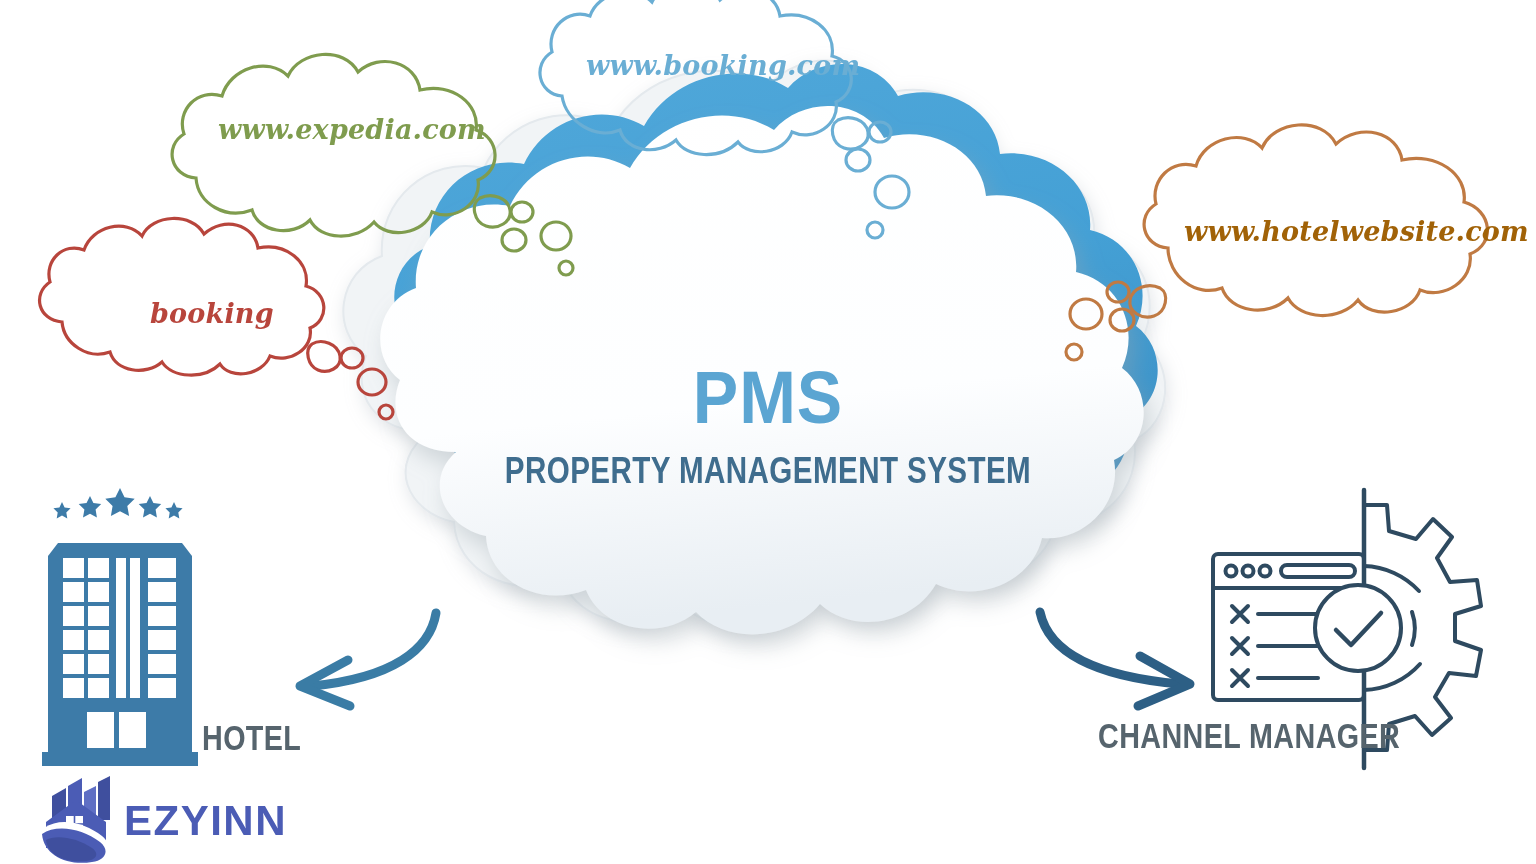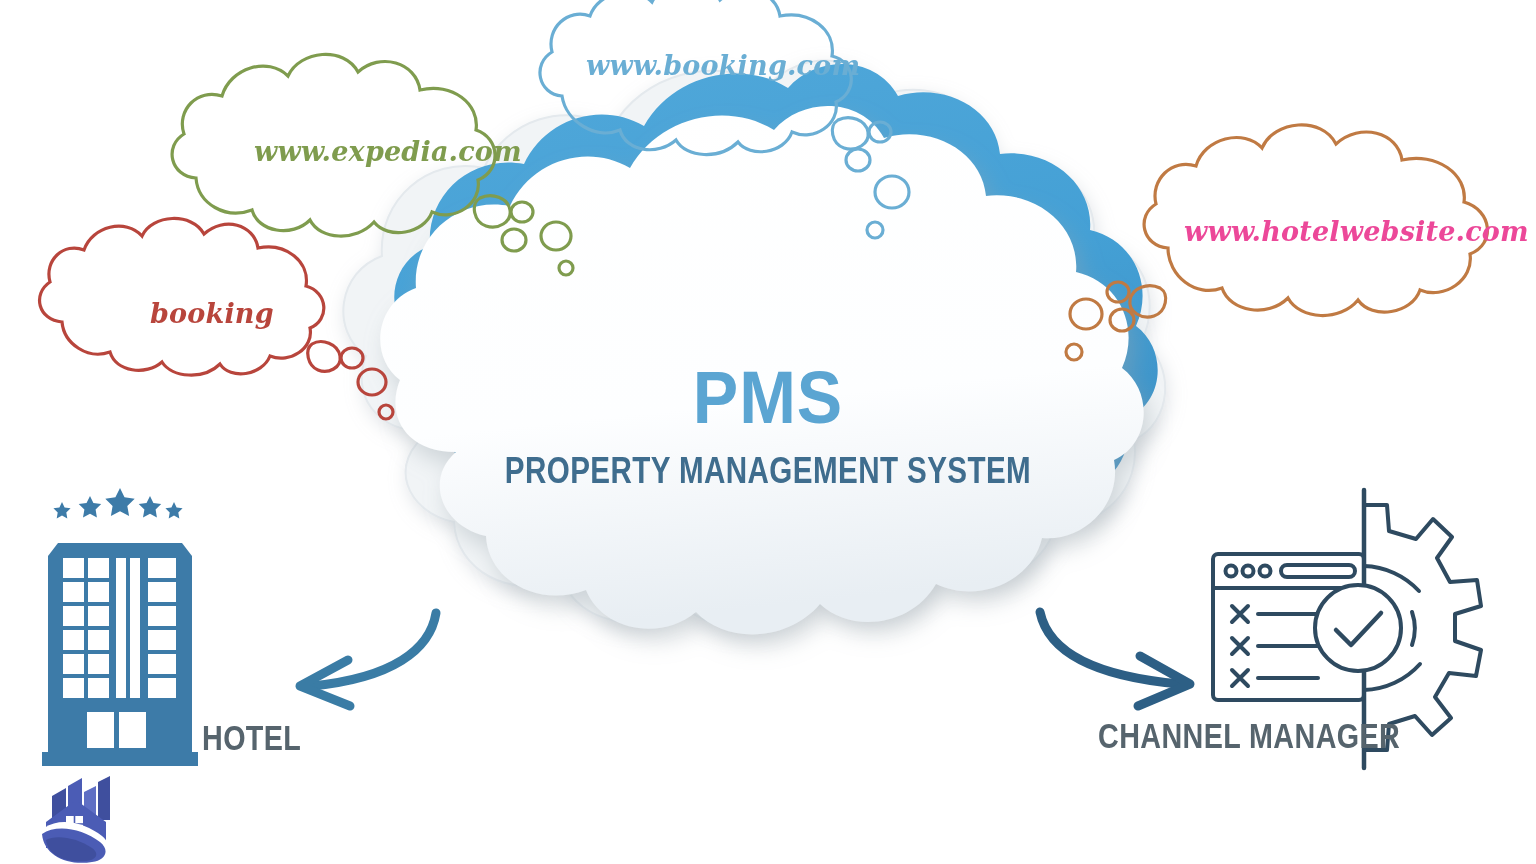--- a/index.html
+++ b/index.html
@@ -36,7 +36,7 @@
     letter-spacing: 0.2px;
     user-select: none;
   }
-  #label-expedia   { left: 218px; top: 136px; font-size: 27px; color: #7f9c4e; margin-left: 36px; }
+  #label-expedia   { left: 218px; top: 114px; font-size: 27px; color: #7f9c4e; }
   #label-booking   { left: 586px; top: 50px;  font-size: 27px; color: #6aaed4; }
   #label-others    { left: 150px; top: 298px; font-size: 27px; color: #b8453c; }
   #label-hotelweb  { left: 1184px; top: 216px; font-size: 27px; color: #ec4899; }

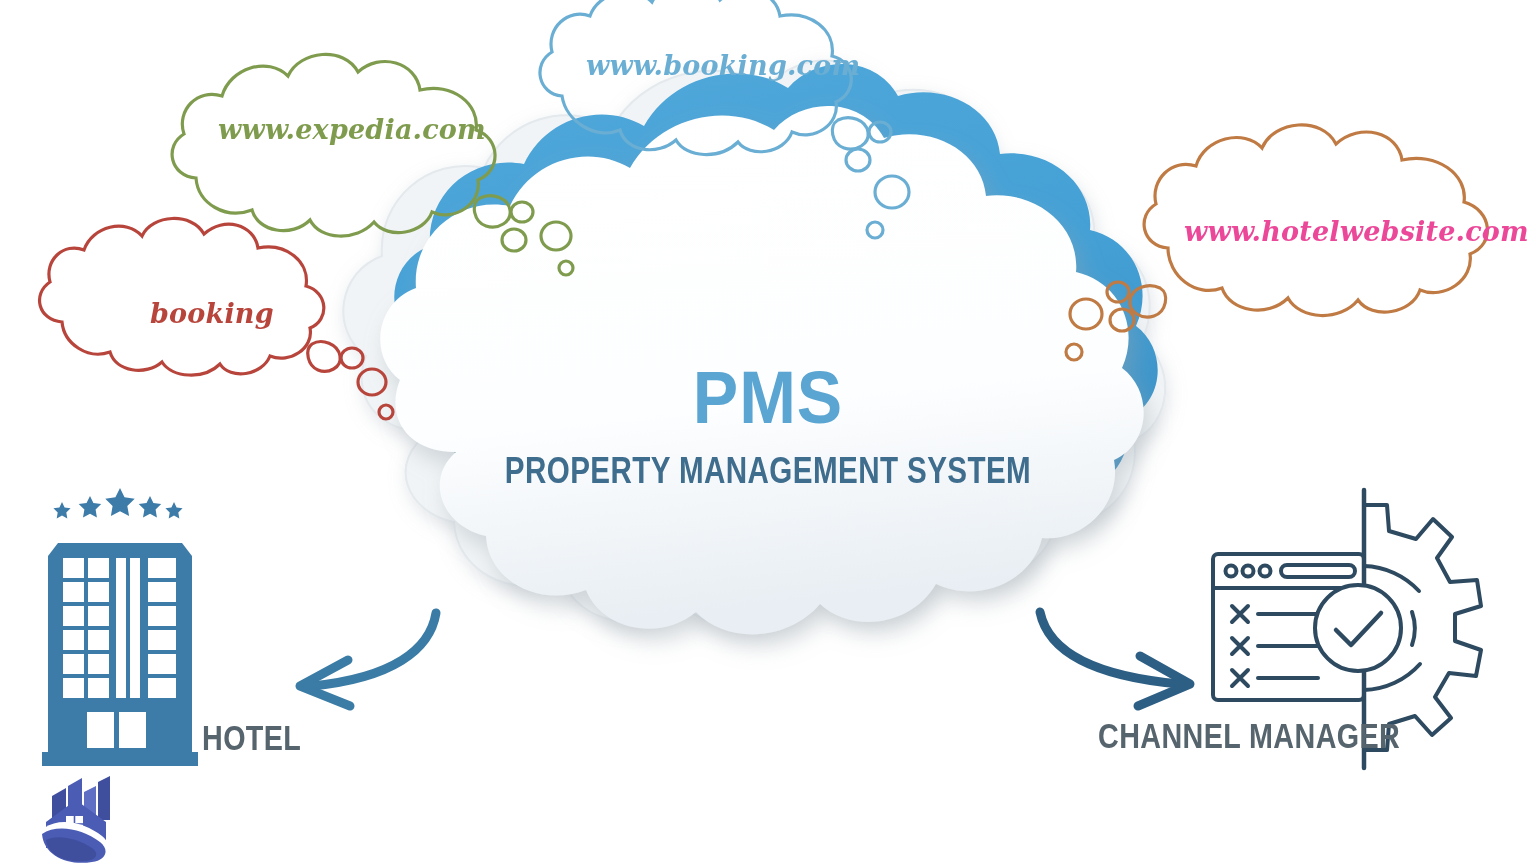--- a/index.html
+++ b/index.html
@@ -39,7 +39,7 @@
   #label-expedia   { left: 218px; top: 114px; font-size: 27px; color: #7f9c4e; }
   #label-booking   { left: 586px; top: 50px;  font-size: 27px; color: #6aaed4; }
   #label-others    { left: 150px; top: 298px; font-size: 27px; color: #b8453c; }
-  #label-hotelweb  { left: 1184px; top: 216px; font-size: 27px; color: #ec4899; }
+  #label-hotelweb  { left: 1184px; top: 216px; font-size: 27px; color: #a16207; }
 
   
   #pms-title {

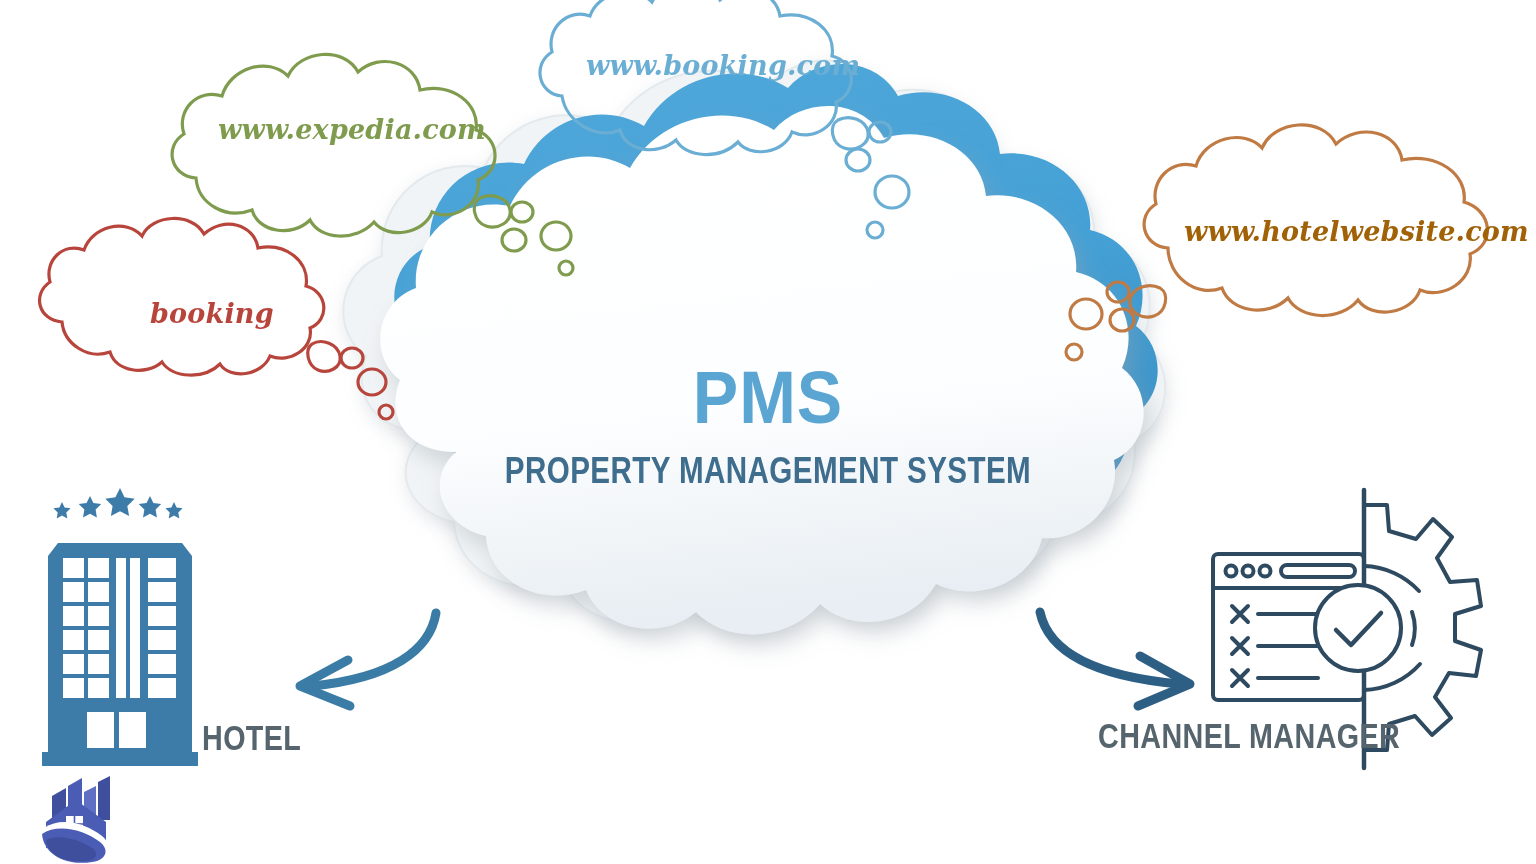--- a/index.html
+++ b/index.html
@@ -398,6 +398,7 @@
 
   <div id="label-channel" class="node-label">CHANNEL MANAGER</div>
 
+  <div id="brand-text">EZYINN</div>
 
 </div>
 

